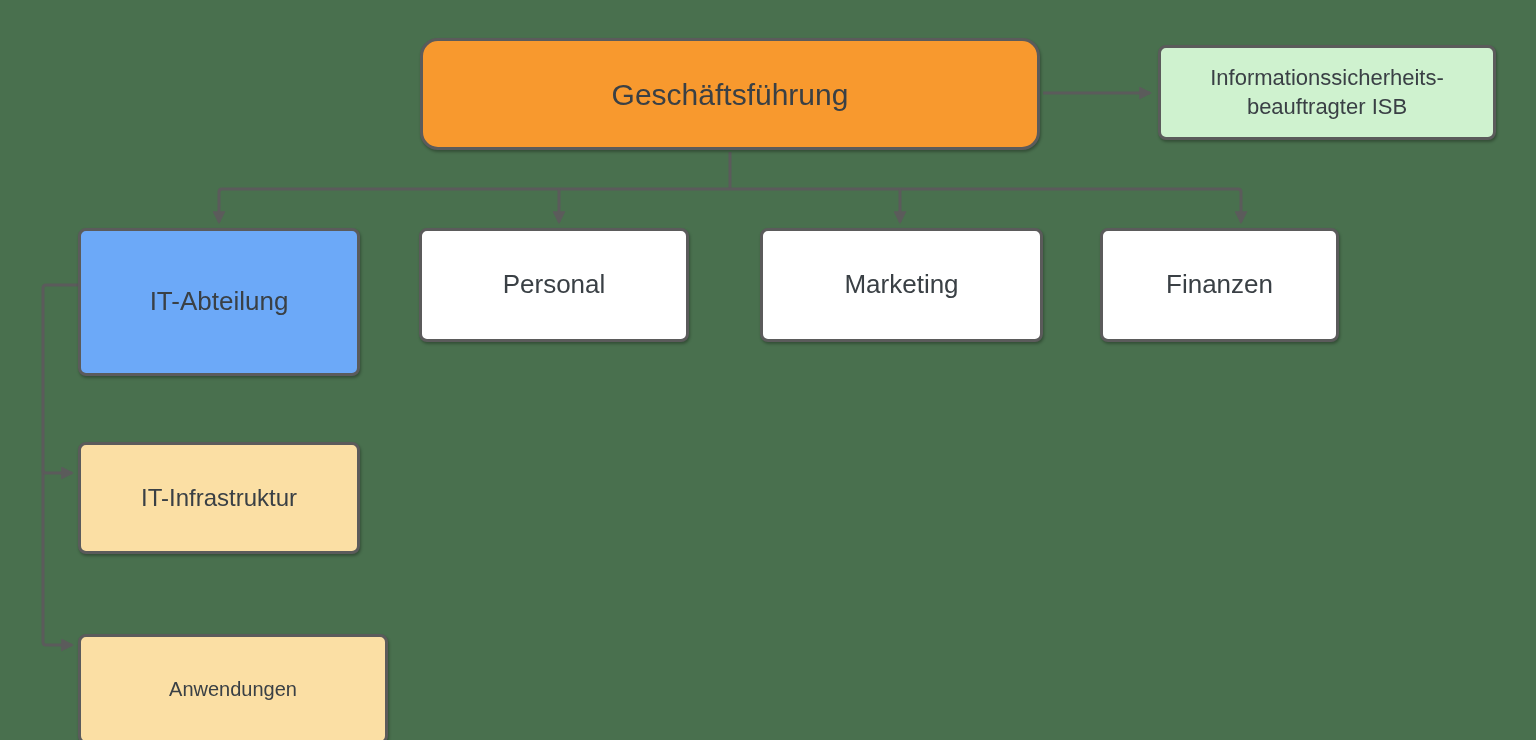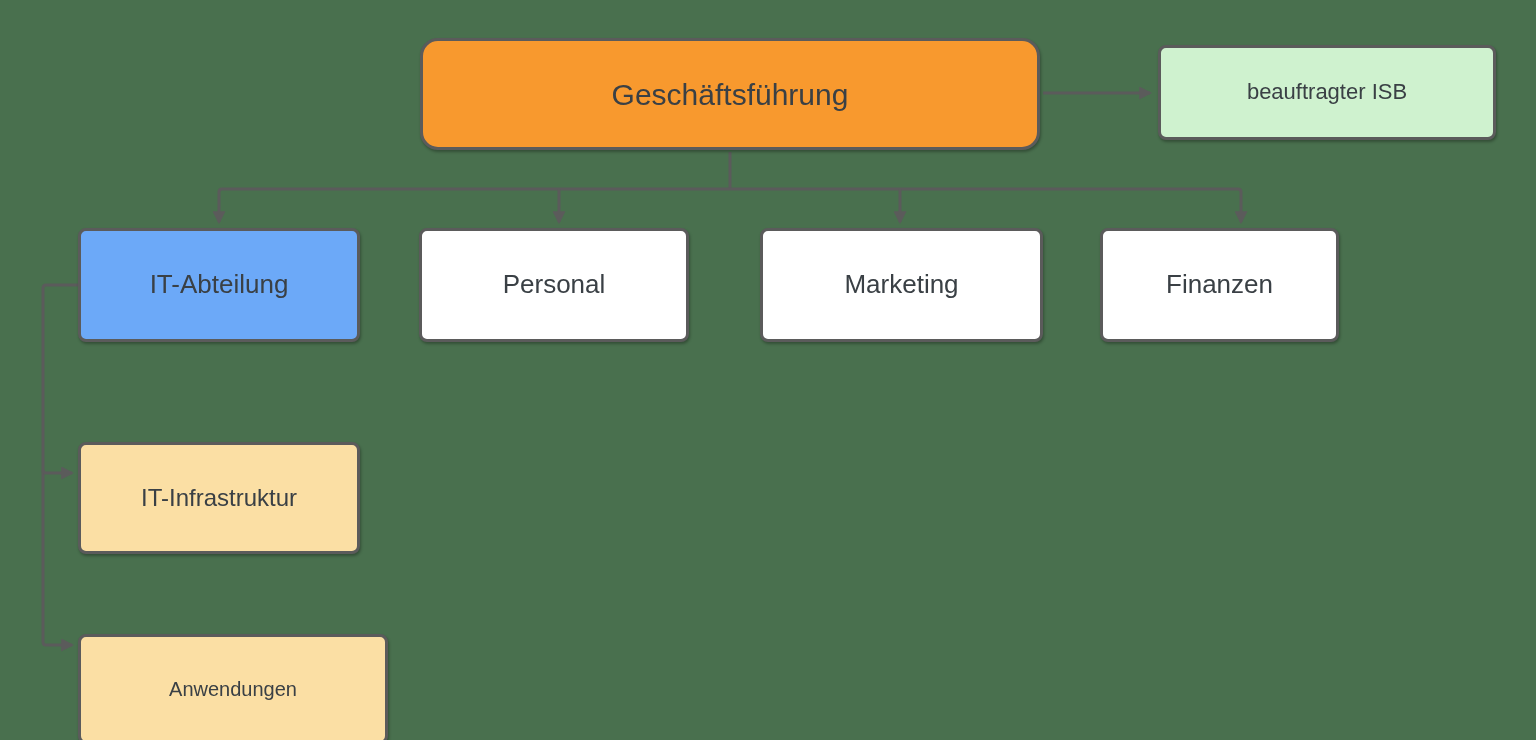--- a/index.html
+++ b/index.html
@@ -79,6 +79,7 @@
 </div>
 
 <div class="node" id="node-isb" style="background-color: rgb(207, 242, 207);">
+  <span>Informationssicherheits-</span>
   <span>beauftragter ISB</span>
 </div>
 

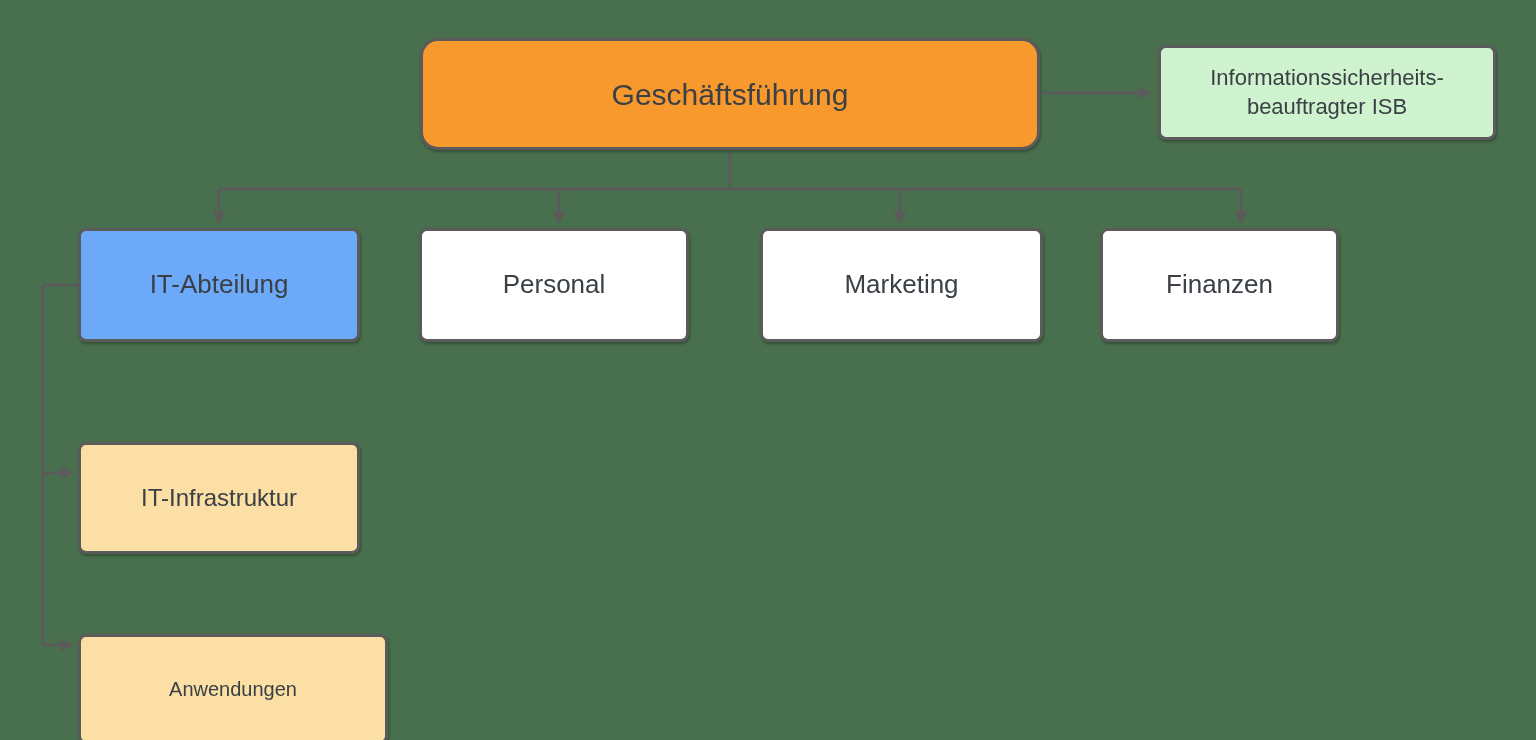--- a/index.html
+++ b/index.html
@@ -43,7 +43,7 @@
 
   #node-geschaeftsfuehrung { left: 420px; top: 38px;  width: 620px; height: 112px; font-size: 30px; }
   #node-isb                { left: 1158px; top: 45px; width: 338px; height: 95px;  font-size: 22px; }
-  #node-it-abteilung       { left: 78px;  top: 228px; width: 282px; height: 114px; font-size: 26px; }
+  #node-it-abteilung       { left: 78px;  top: 228px; width: 282px; height: 148px; font-size: 26px; }
   #node-personal           { left: 419px; top: 228px; width: 270px; height: 114px; font-size: 26px; }
   #node-marketing          { left: 760px; top: 228px; width: 283px; height: 114px; font-size: 26px; }
   #node-finanzen           { left: 1100px; top: 228px; width: 239px; height: 114px; font-size: 26px; }

